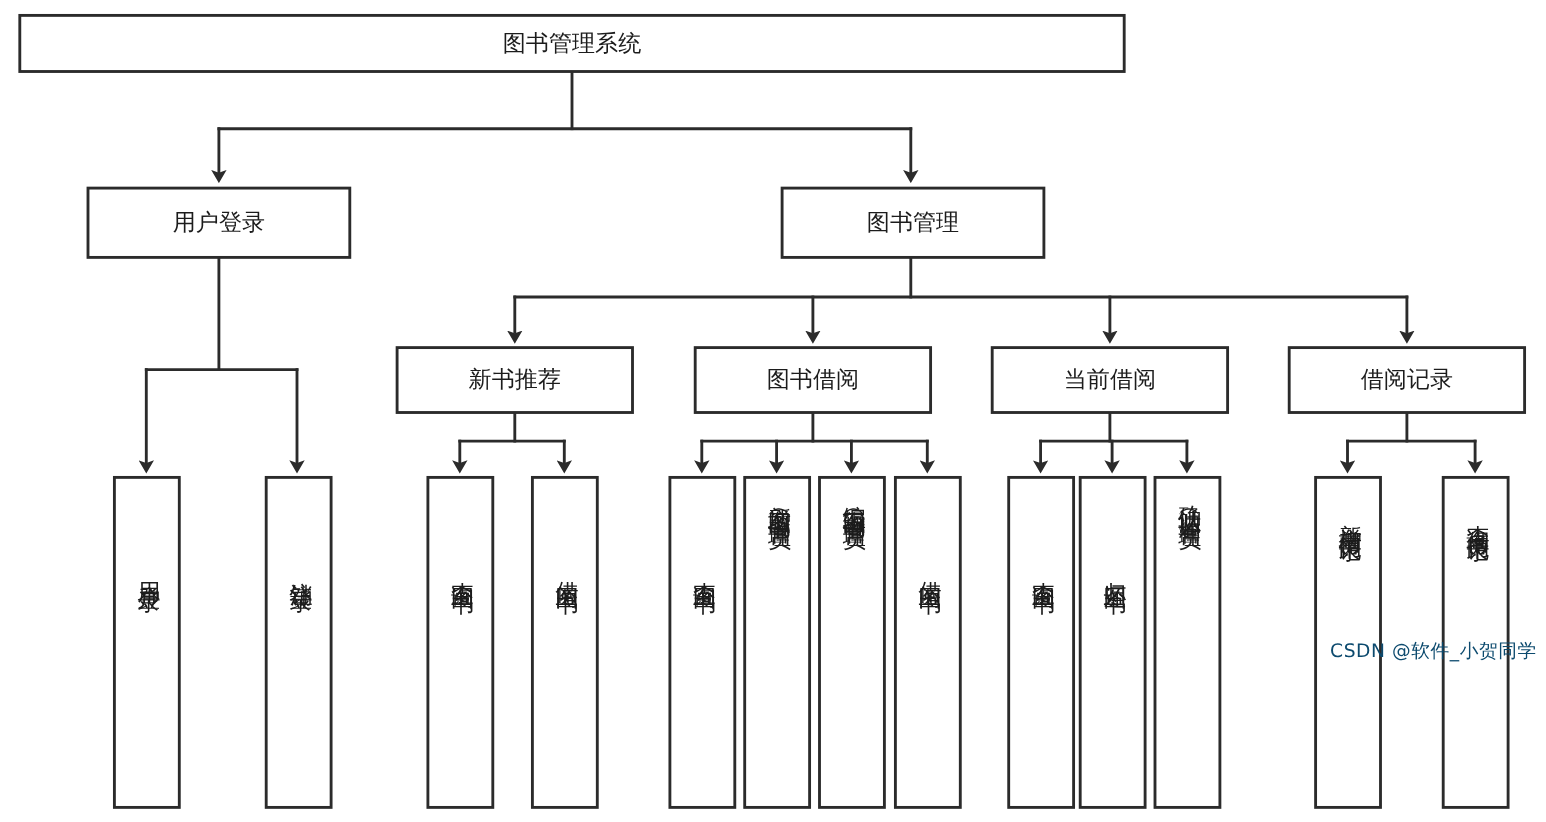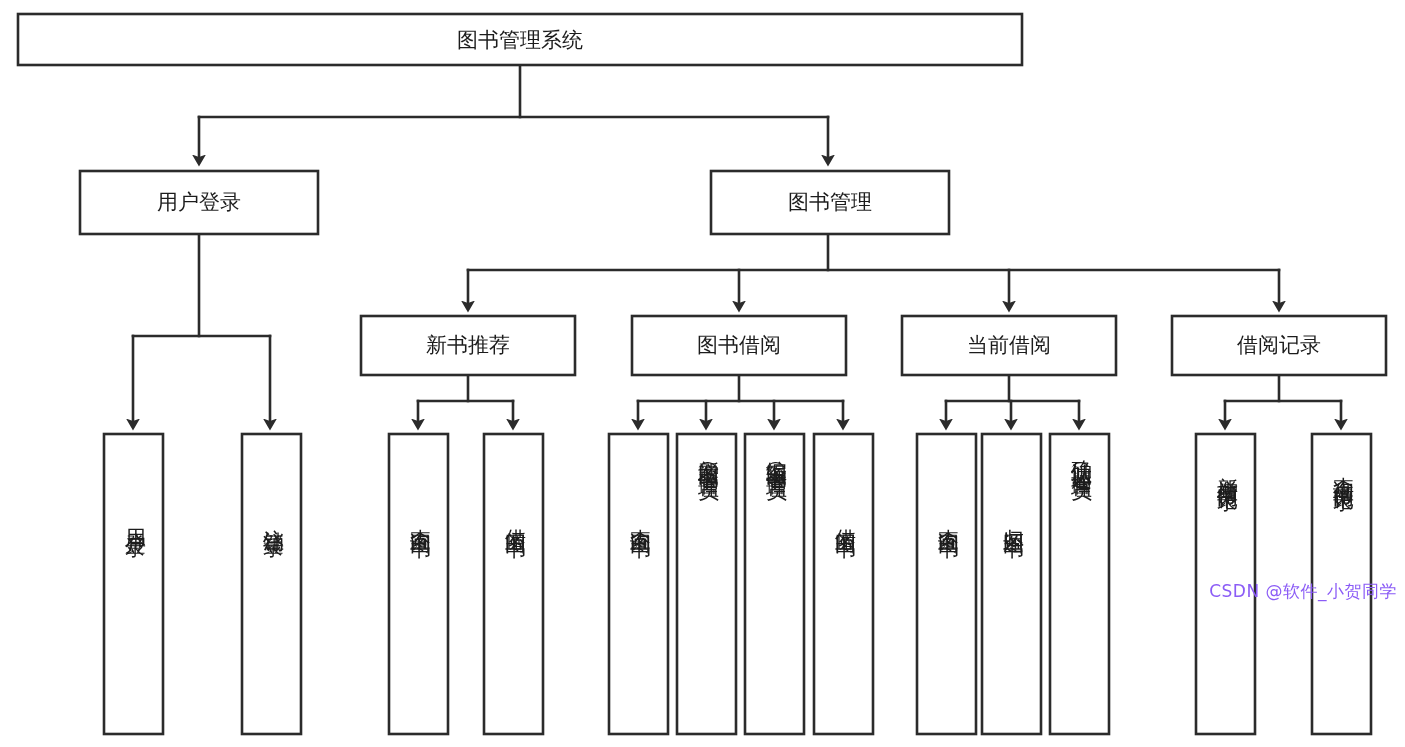--- a/index.html
+++ b/index.html
@@ -67,7 +67,7 @@
     bottom: 5px;
     font-family: "DejaVu Sans", "Liberation Sans", sans-serif;
     font-size: 17px;
-    color: #8b5cf6;
+    color: #0c4a6e;
     white-space: nowrap;
     letter-spacing: 0.5px;
   }

